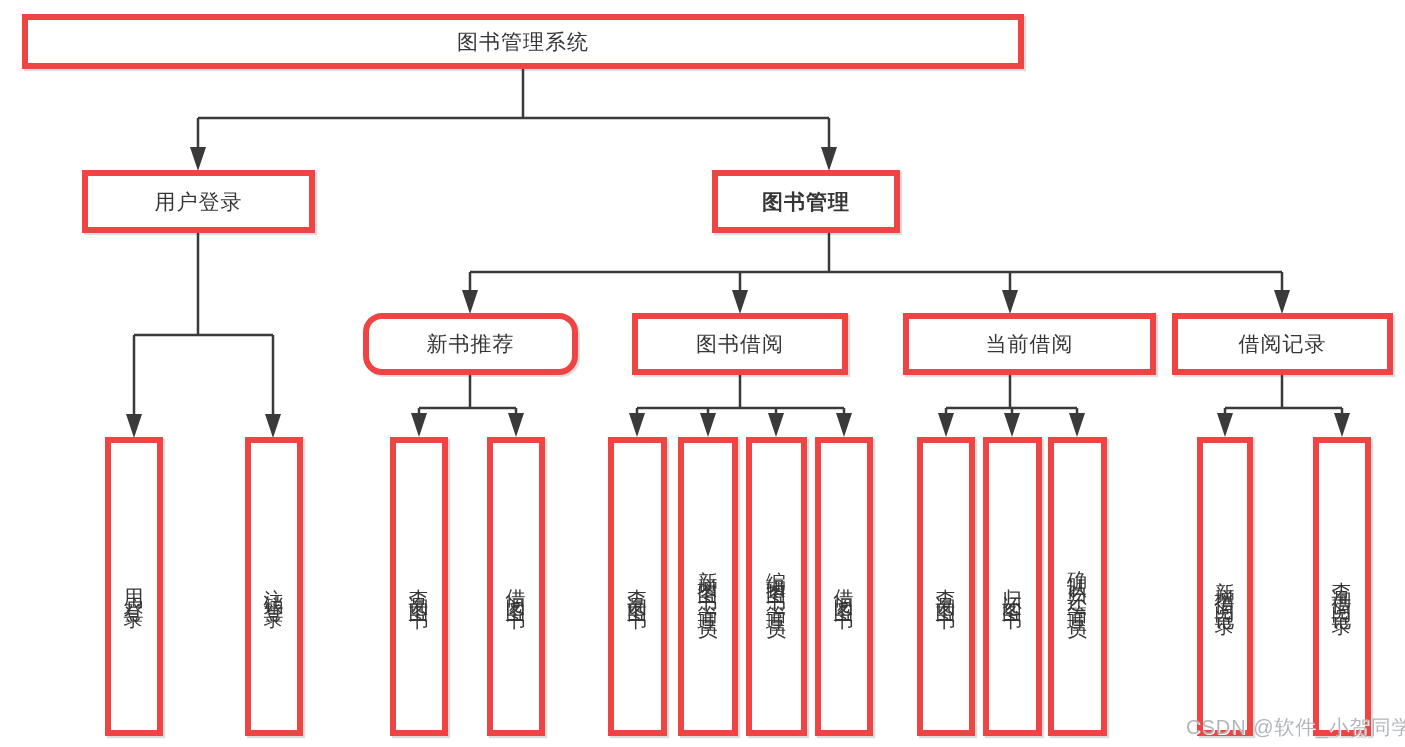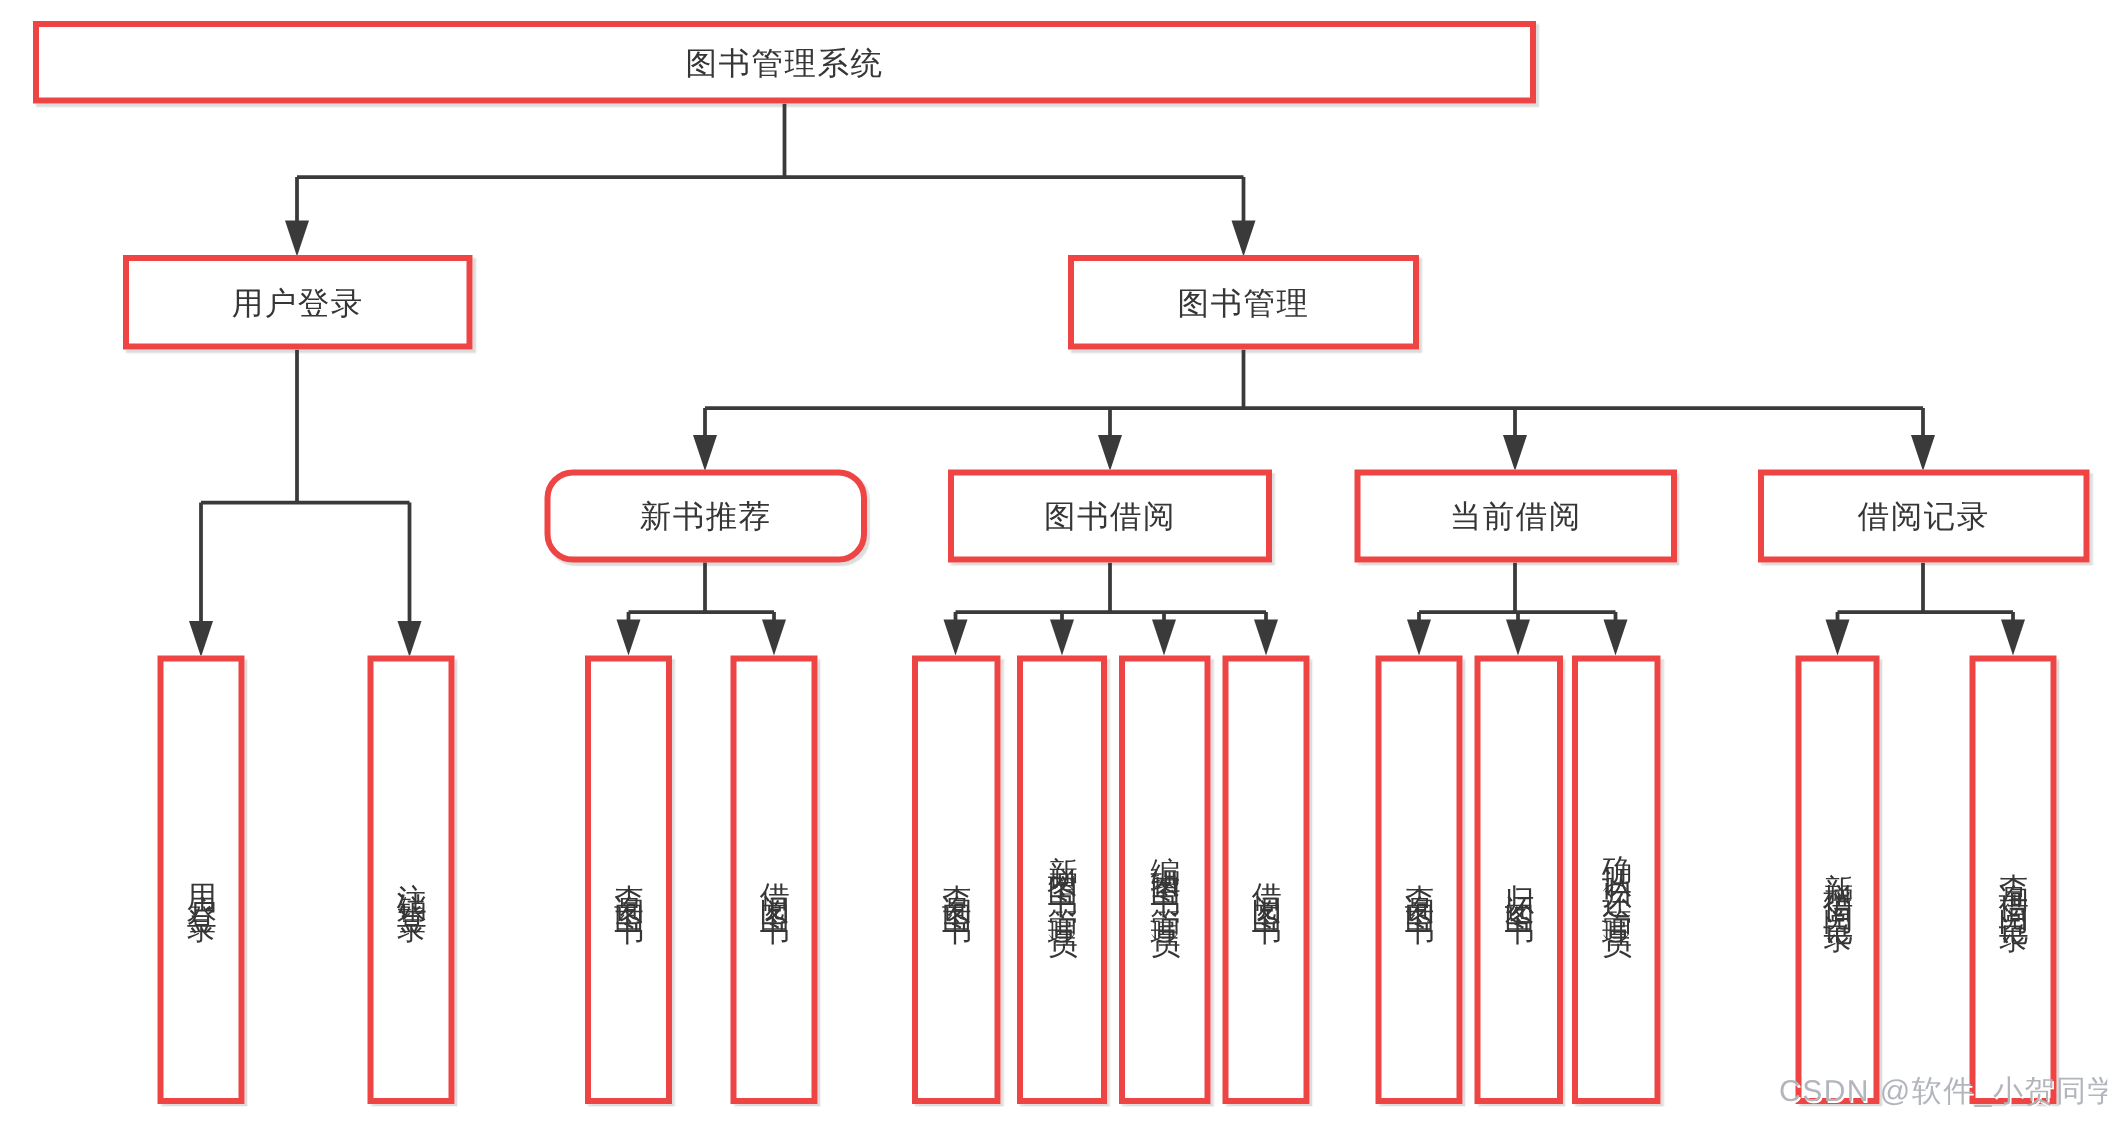--- a/index.html
+++ b/index.html
@@ -25,7 +25,7 @@
     position: absolute;
     box-sizing: border-box;
     background: #ffffff;
-    border: 4px solid #ef4444;
+    border: 6px solid #ef4444;
     box-shadow: 2px 2px 1px rgba(60,60,60,0.18);
     display: flex;
     align-items: center;

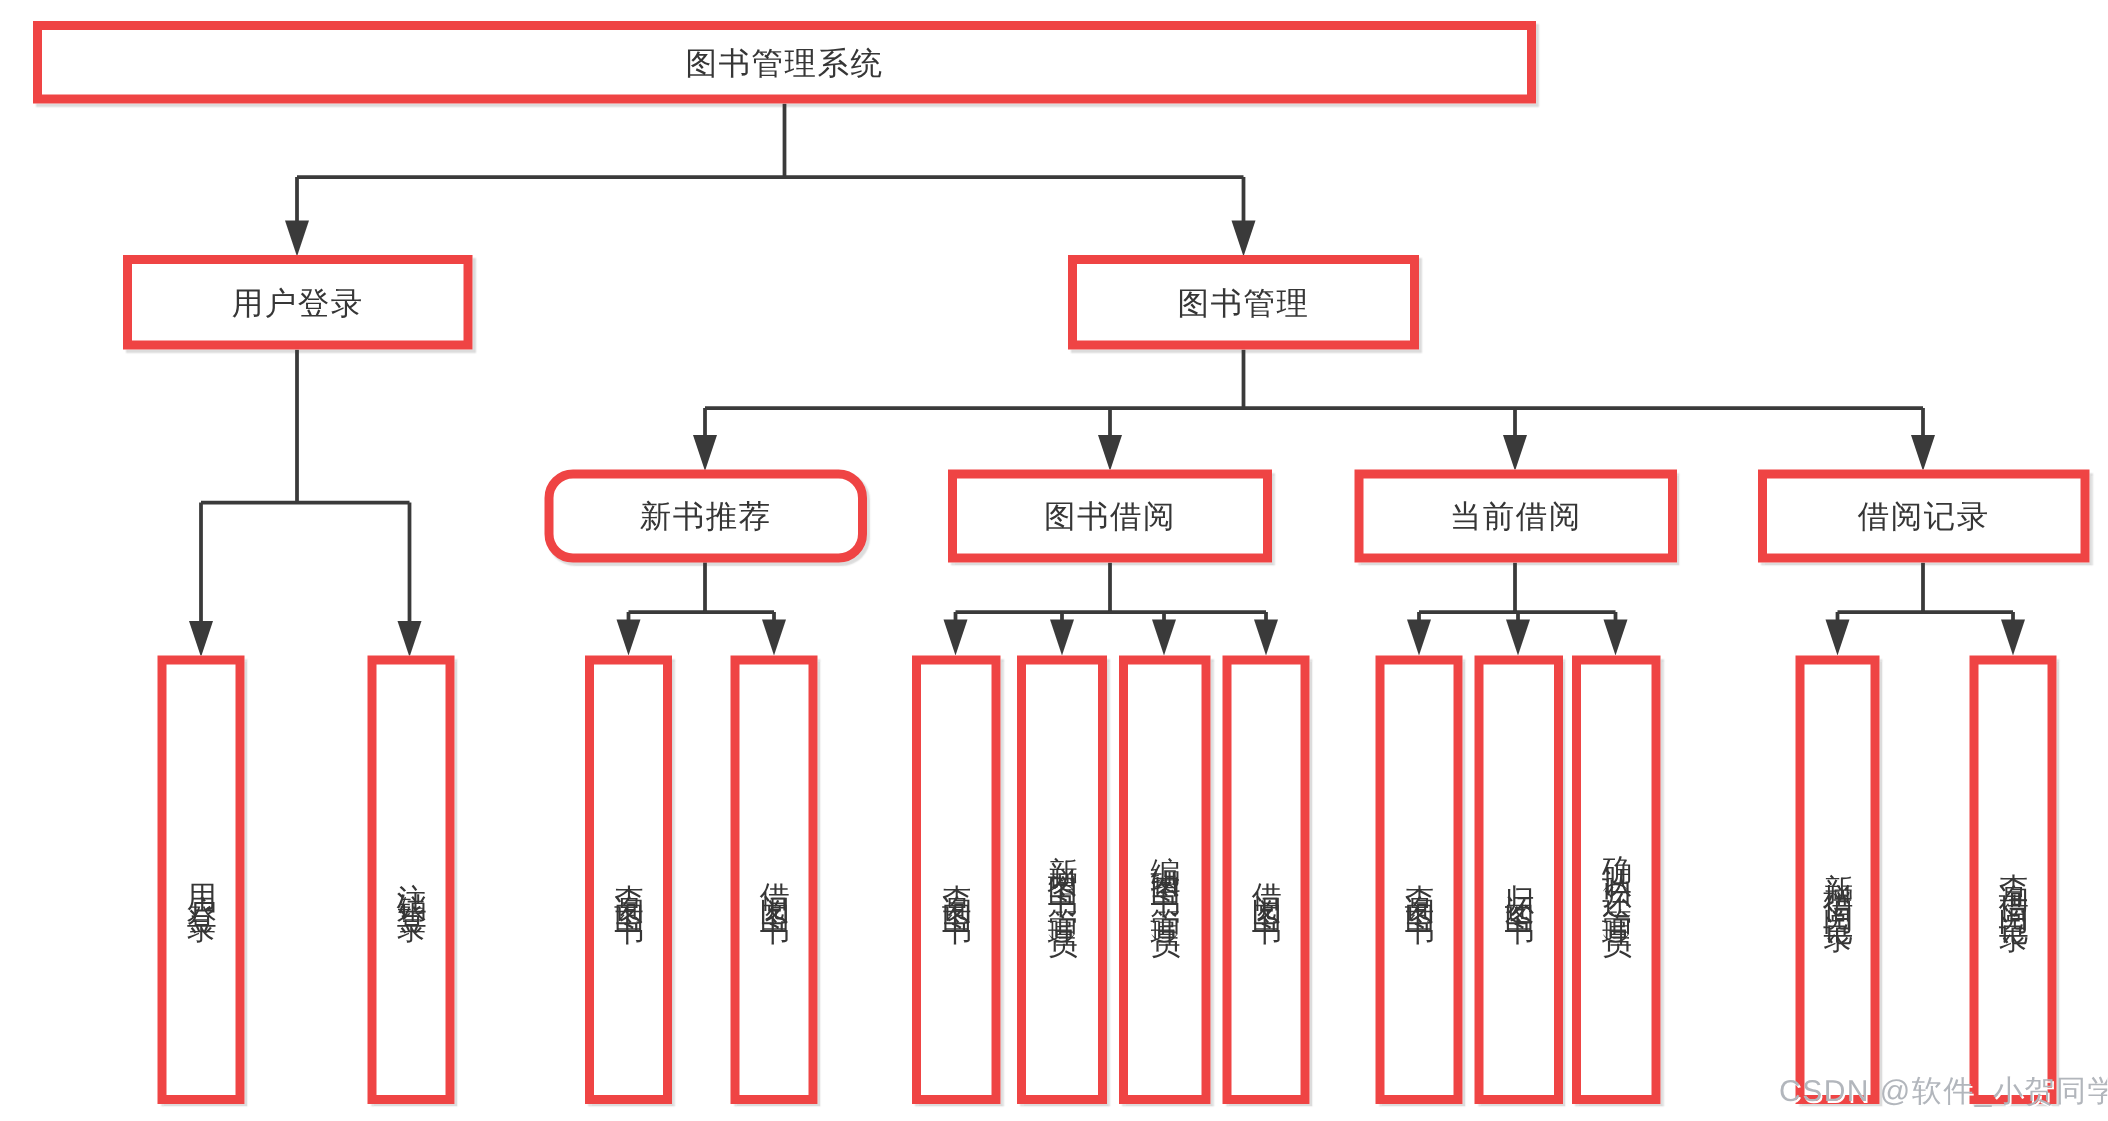--- a/index.html
+++ b/index.html
@@ -116,7 +116,7 @@
   <div class="node h-node" style="left:82px; top:170px; width:233px; height:63px;">
     <span class="label">用户登录</span>
   </div>
-  <div class="node h-node" style="left:712px; top:170px; width:234px; height:63px;">
+  <div class="node h-node" style="left:712px; top:170px; width:188px; height:63px;font-weight:bold;">
     <span class="label">图书管理</span>
   </div>
 

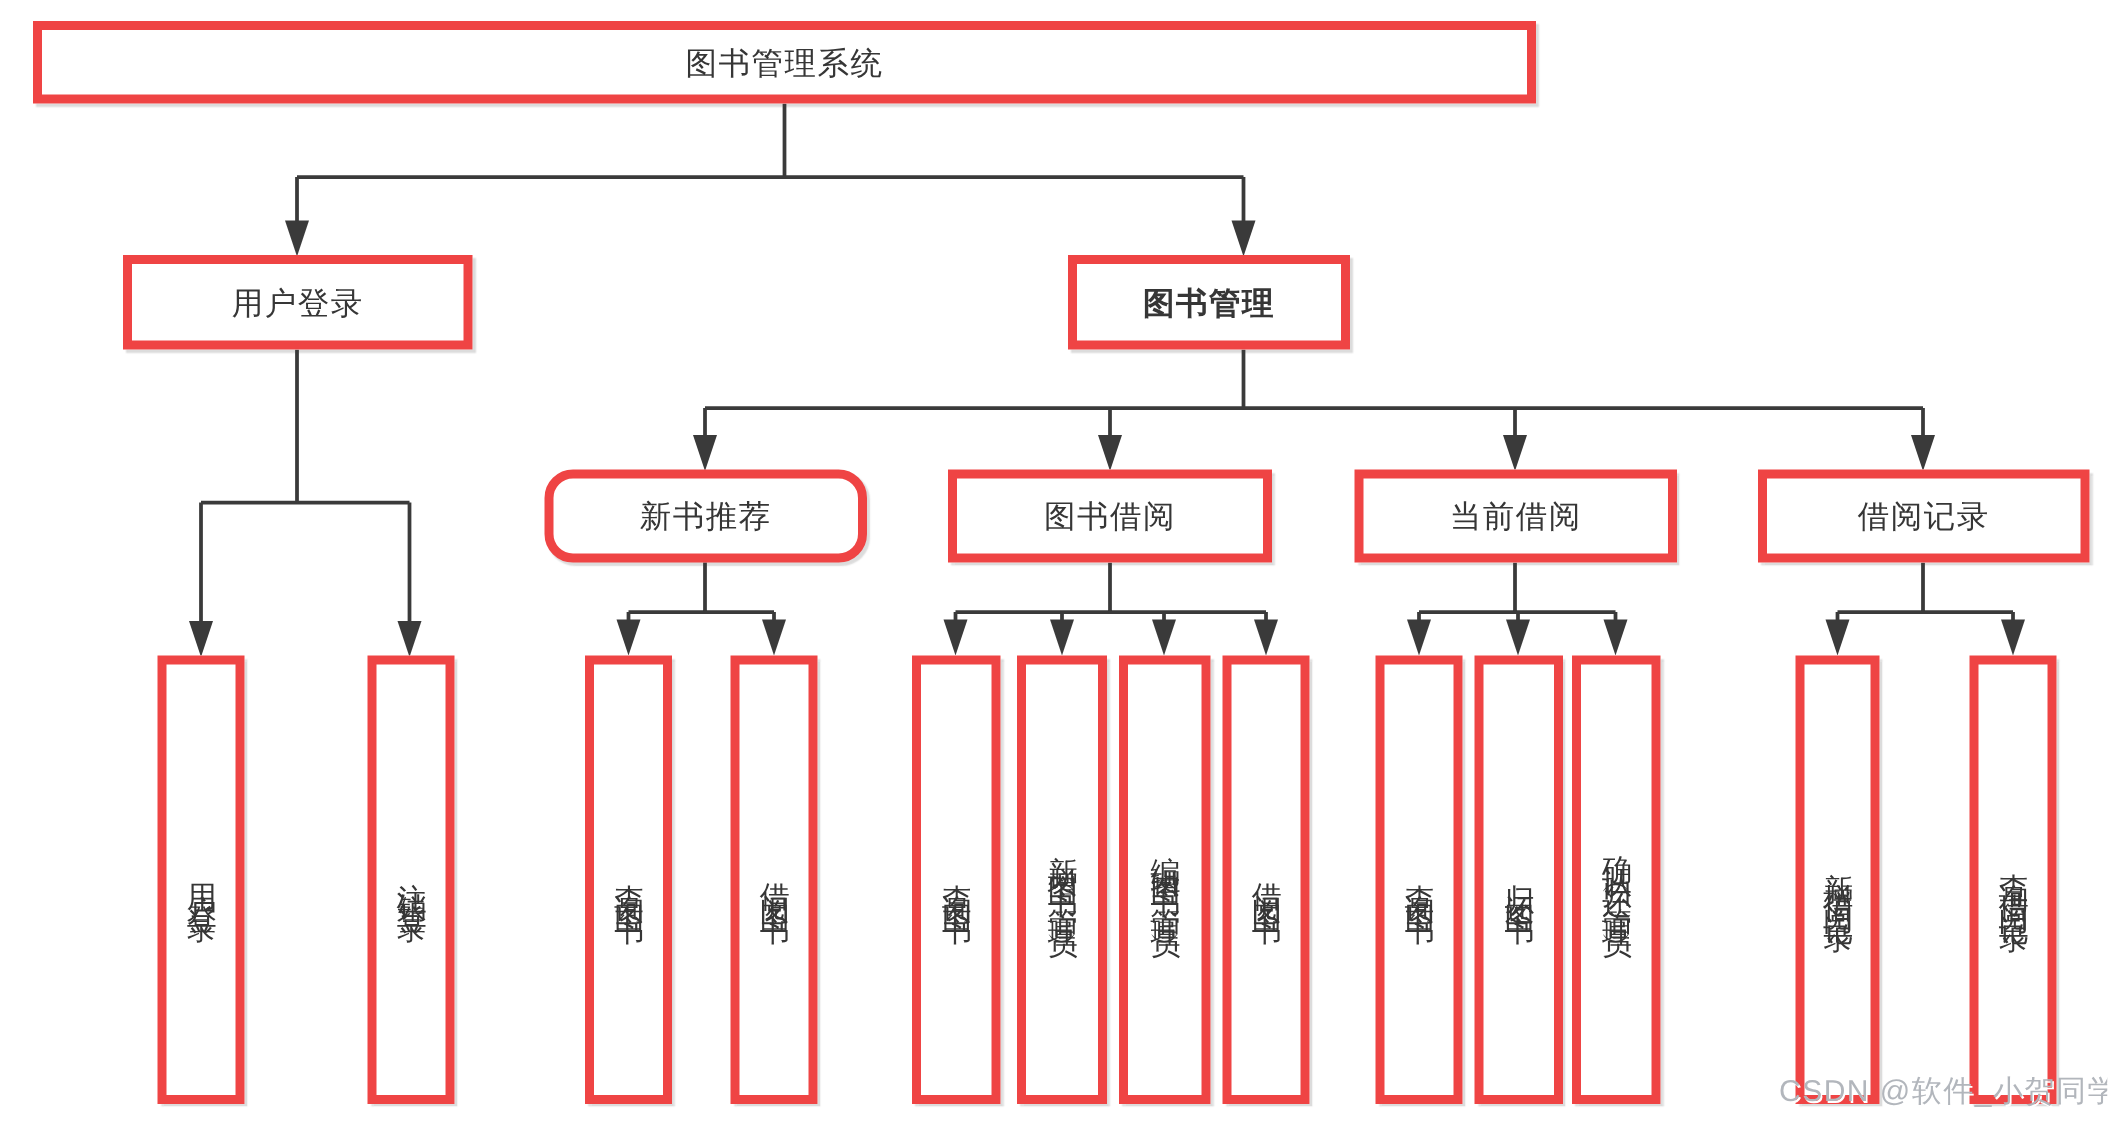--- a/index.html
+++ b/index.html
@@ -126,7 +126,7 @@
   <div class="node h-node" style="left:632px; top:313px; width:216px; height:62px;">
     <span class="label">图书借阅</span>
   </div>
-  <div class="node h-node" style="left:903px; top:313px; width:215px; height:62px;">
+  <div class="node h-node" style="left:903px; top:313px; width:253px; height:62px;">
     <span class="label">当前借阅</span>
   </div>
   <div class="node h-node" style="left:1172px; top:313px; width:221px; height:62px;text-align:center;">

